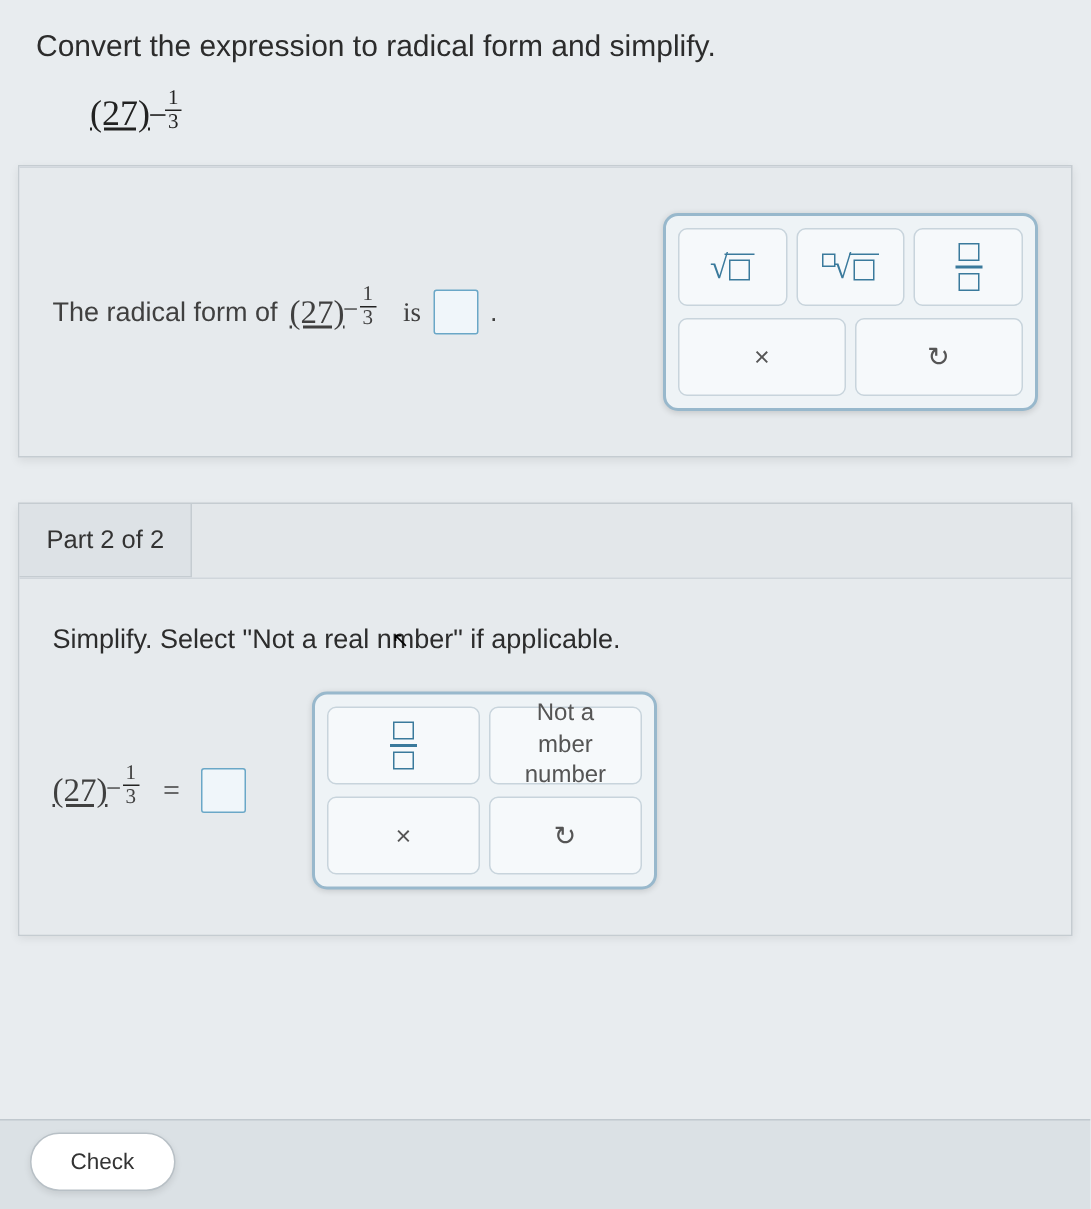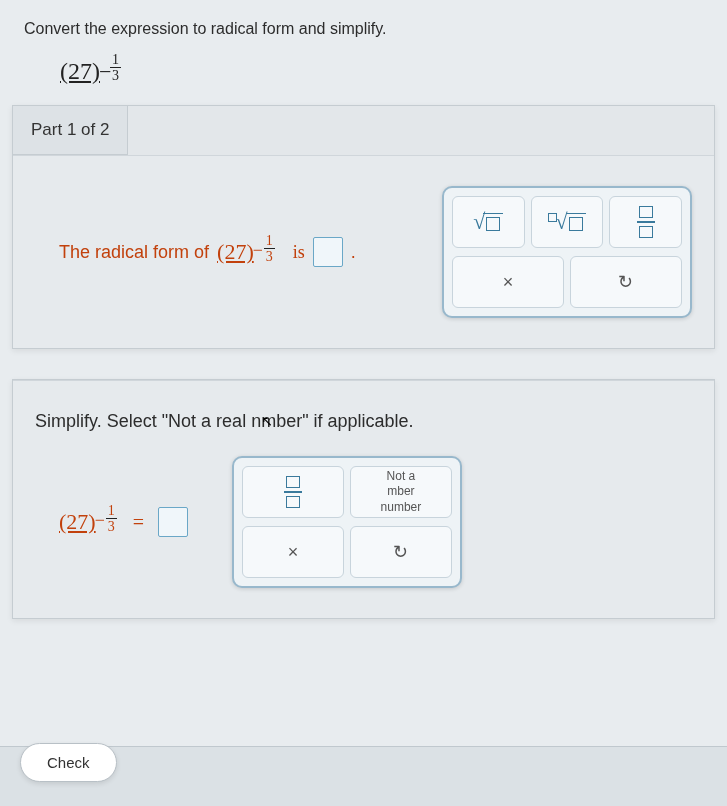--- a/index.html
+++ b/index.html
@@ -13,7 +13,7 @@
     }
     .question-header {
       padding: 20px 17px 10px 24px;
-      font-size: 16px;
+      font-size: 20px;
       color: #2c2c2c;
     }
     .expression-main {

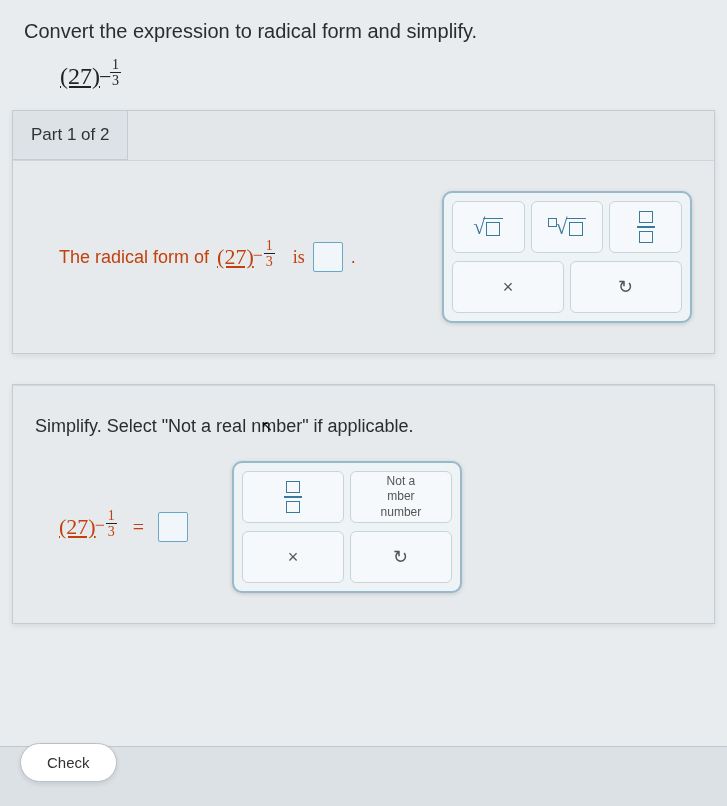--- a/index.html
+++ b/index.html
@@ -223,7 +223,6 @@
 </div>
 
 <div class="part-section">
-  <div class="part-header">Part 1 of 2</div>
   <div class="part-body">
     <div class="row-flex">
       <div class="prompt-text">

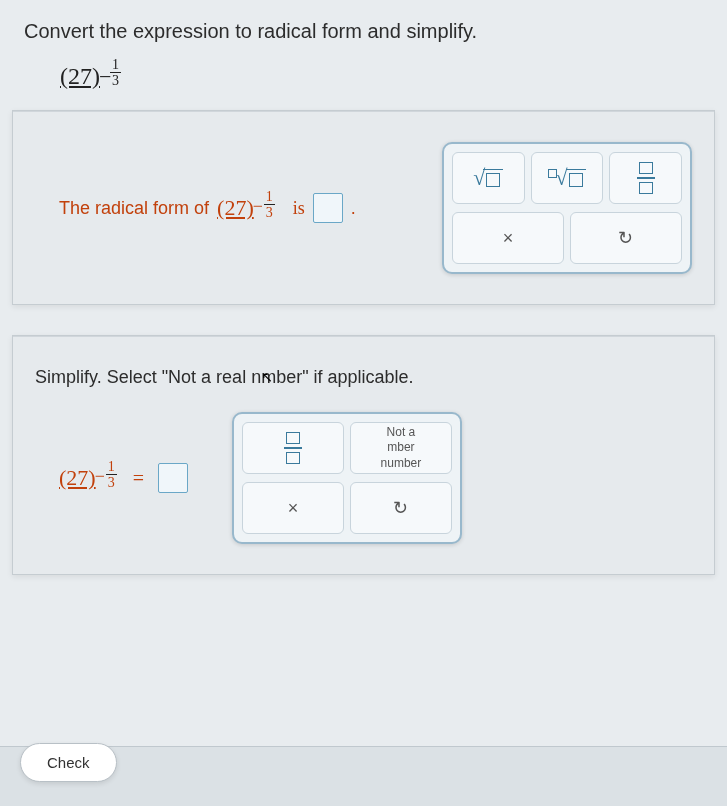--- a/index.html
+++ b/index.html
@@ -67,13 +67,12 @@
     }
     .prompt-text {
       font-size: 18px;
-      color: #c2410c;
+      color: #404040;
       font-family: Arial, sans-serif;
       display: flex;
       align-items: center;
       flex-wrap: wrap;
       gap: 4px;
-      margin-left: 24px;
     }
     .math-inline {
       font-family: 'Times New Roman', serif;

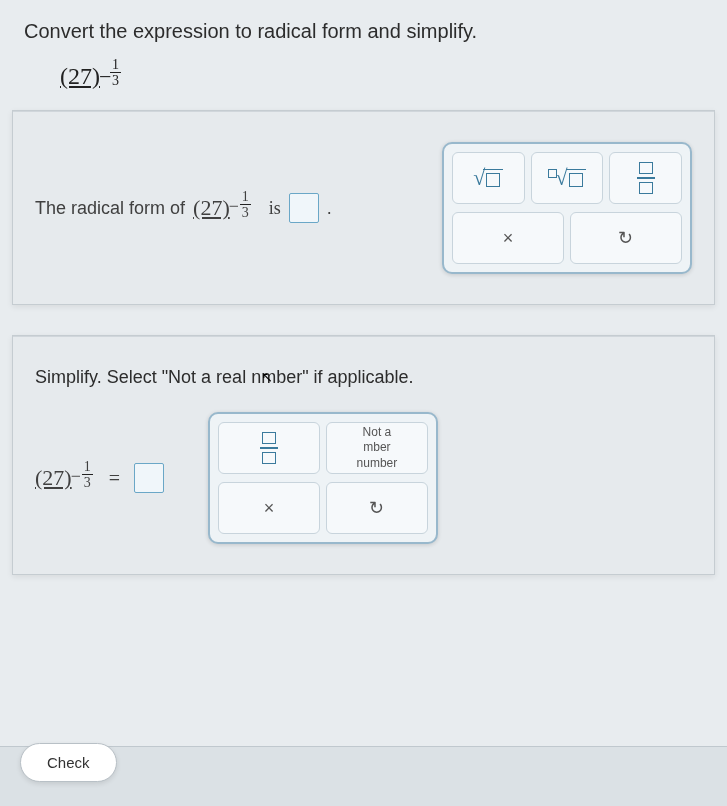--- a/index.html
+++ b/index.html
@@ -282,6 +282,7 @@
 </div>
 
 <div class="part-section">
+  <div class="part-header">Part 2 of 2</div>
   <div class="part-body">
     <div class="part2-prompt">
       <span>Simplify. Select "Not a real n</span><span class="cursor-arrow">↖</span><span>mber" if applicable.</span>

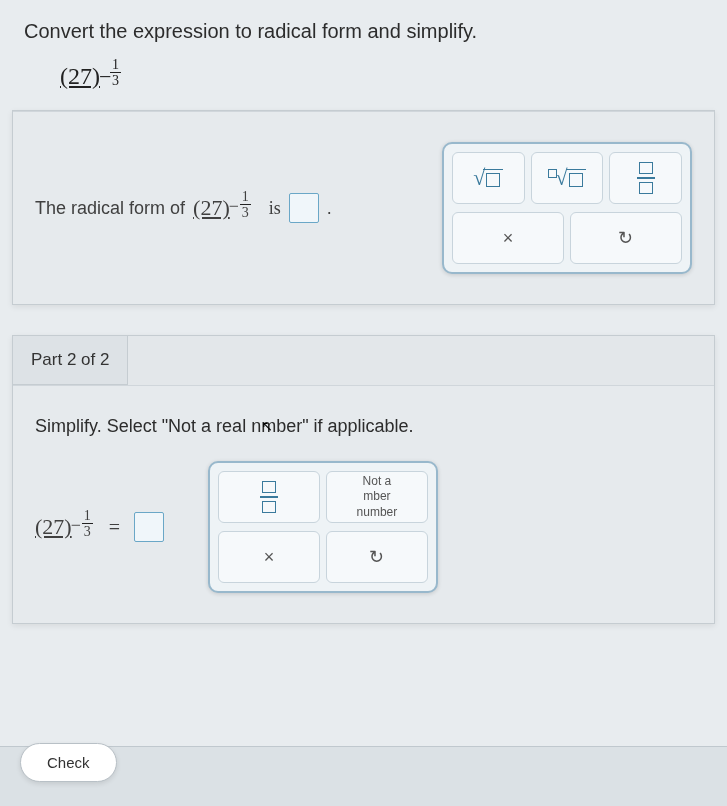--- a/index.html
+++ b/index.html
@@ -154,7 +154,7 @@
     .frac-btn .fbox { width: 14px; height: 12px; border: 1.5px solid #3a7a9c; }
     .frac-btn .fbar { width: 18px; height: 1.5px; background: #3a7a9c; }
     .notreal-btn {
-      font-size: 12px;
+      font-size: 16px;
       color: #555;
       font-family: Arial;
       text-align: center;

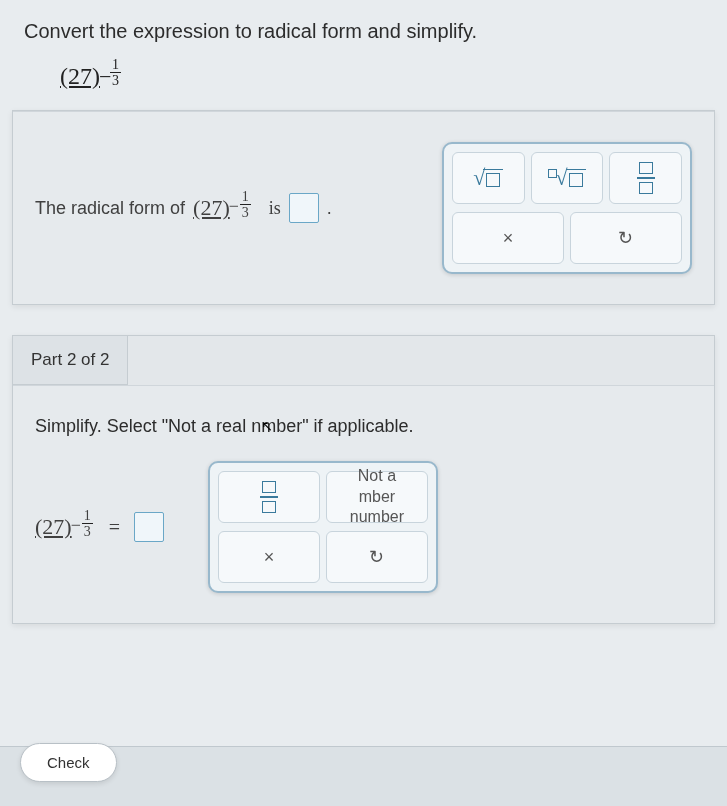--- a/index.html
+++ b/index.html
@@ -177,7 +177,7 @@
     
     .check-btn {
       position: absolute;
-      bottom: 24px;
+      bottom: 12px;
       left: 20px;
       background: #fff;
       border: 1px solid #b8c0c6;

